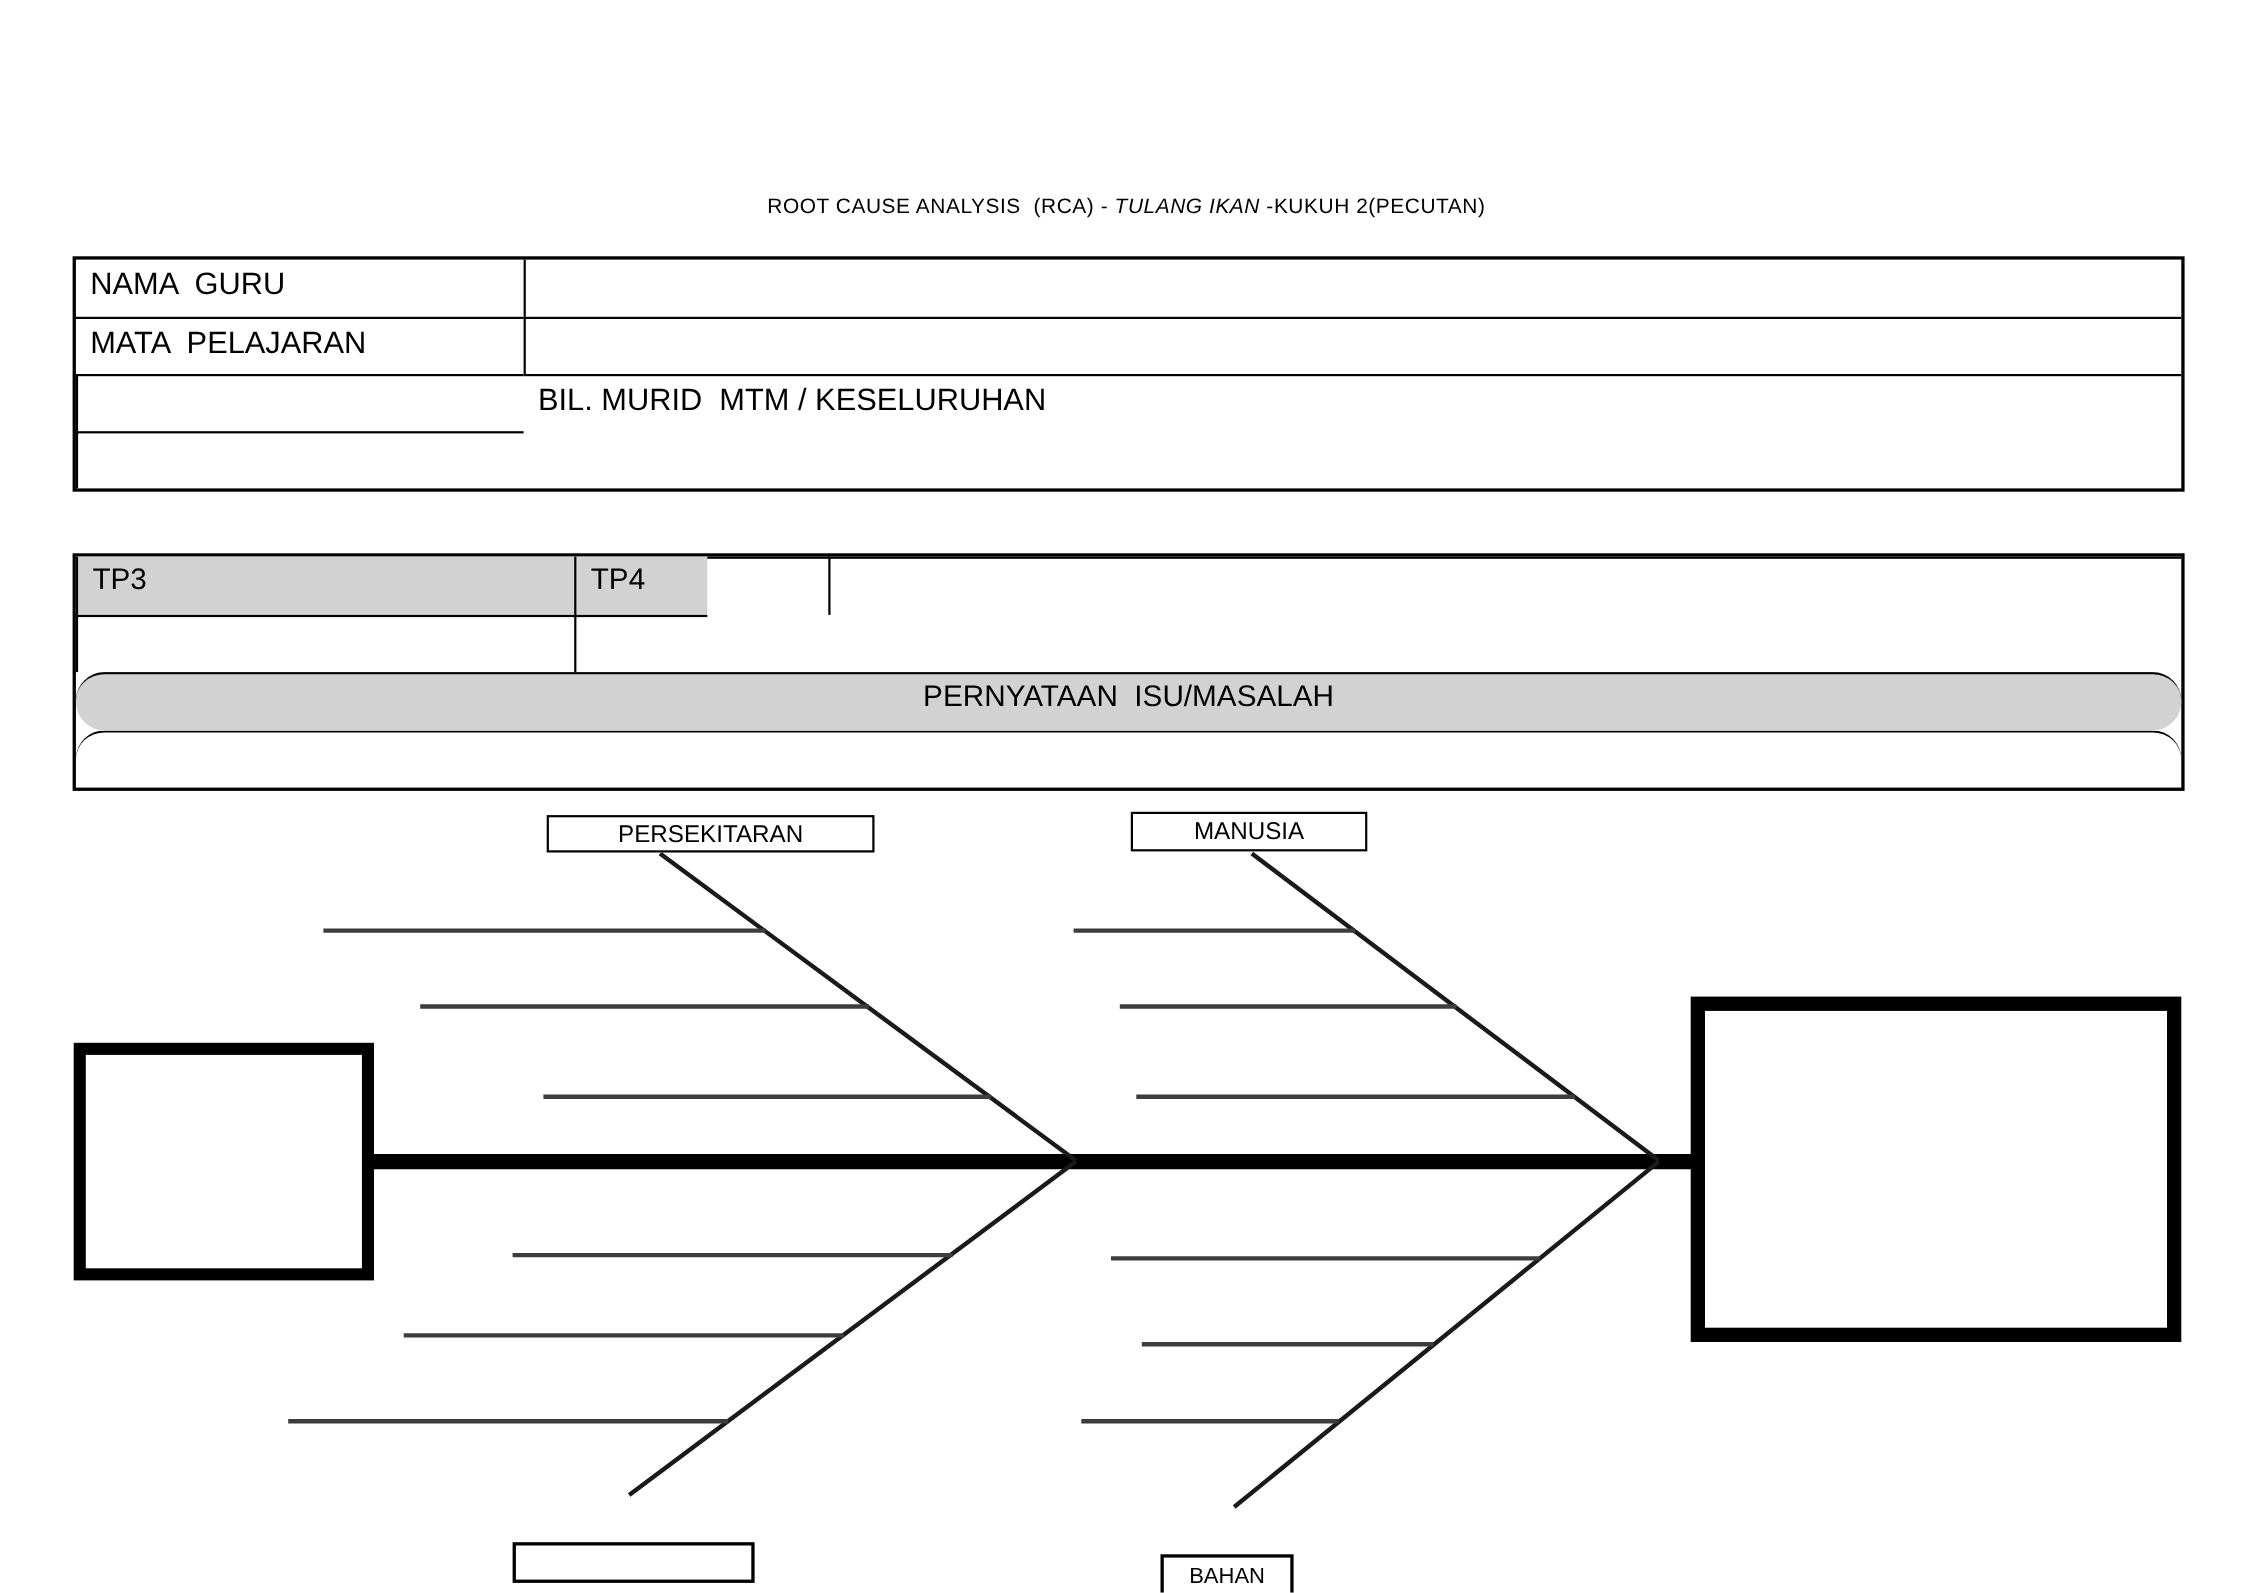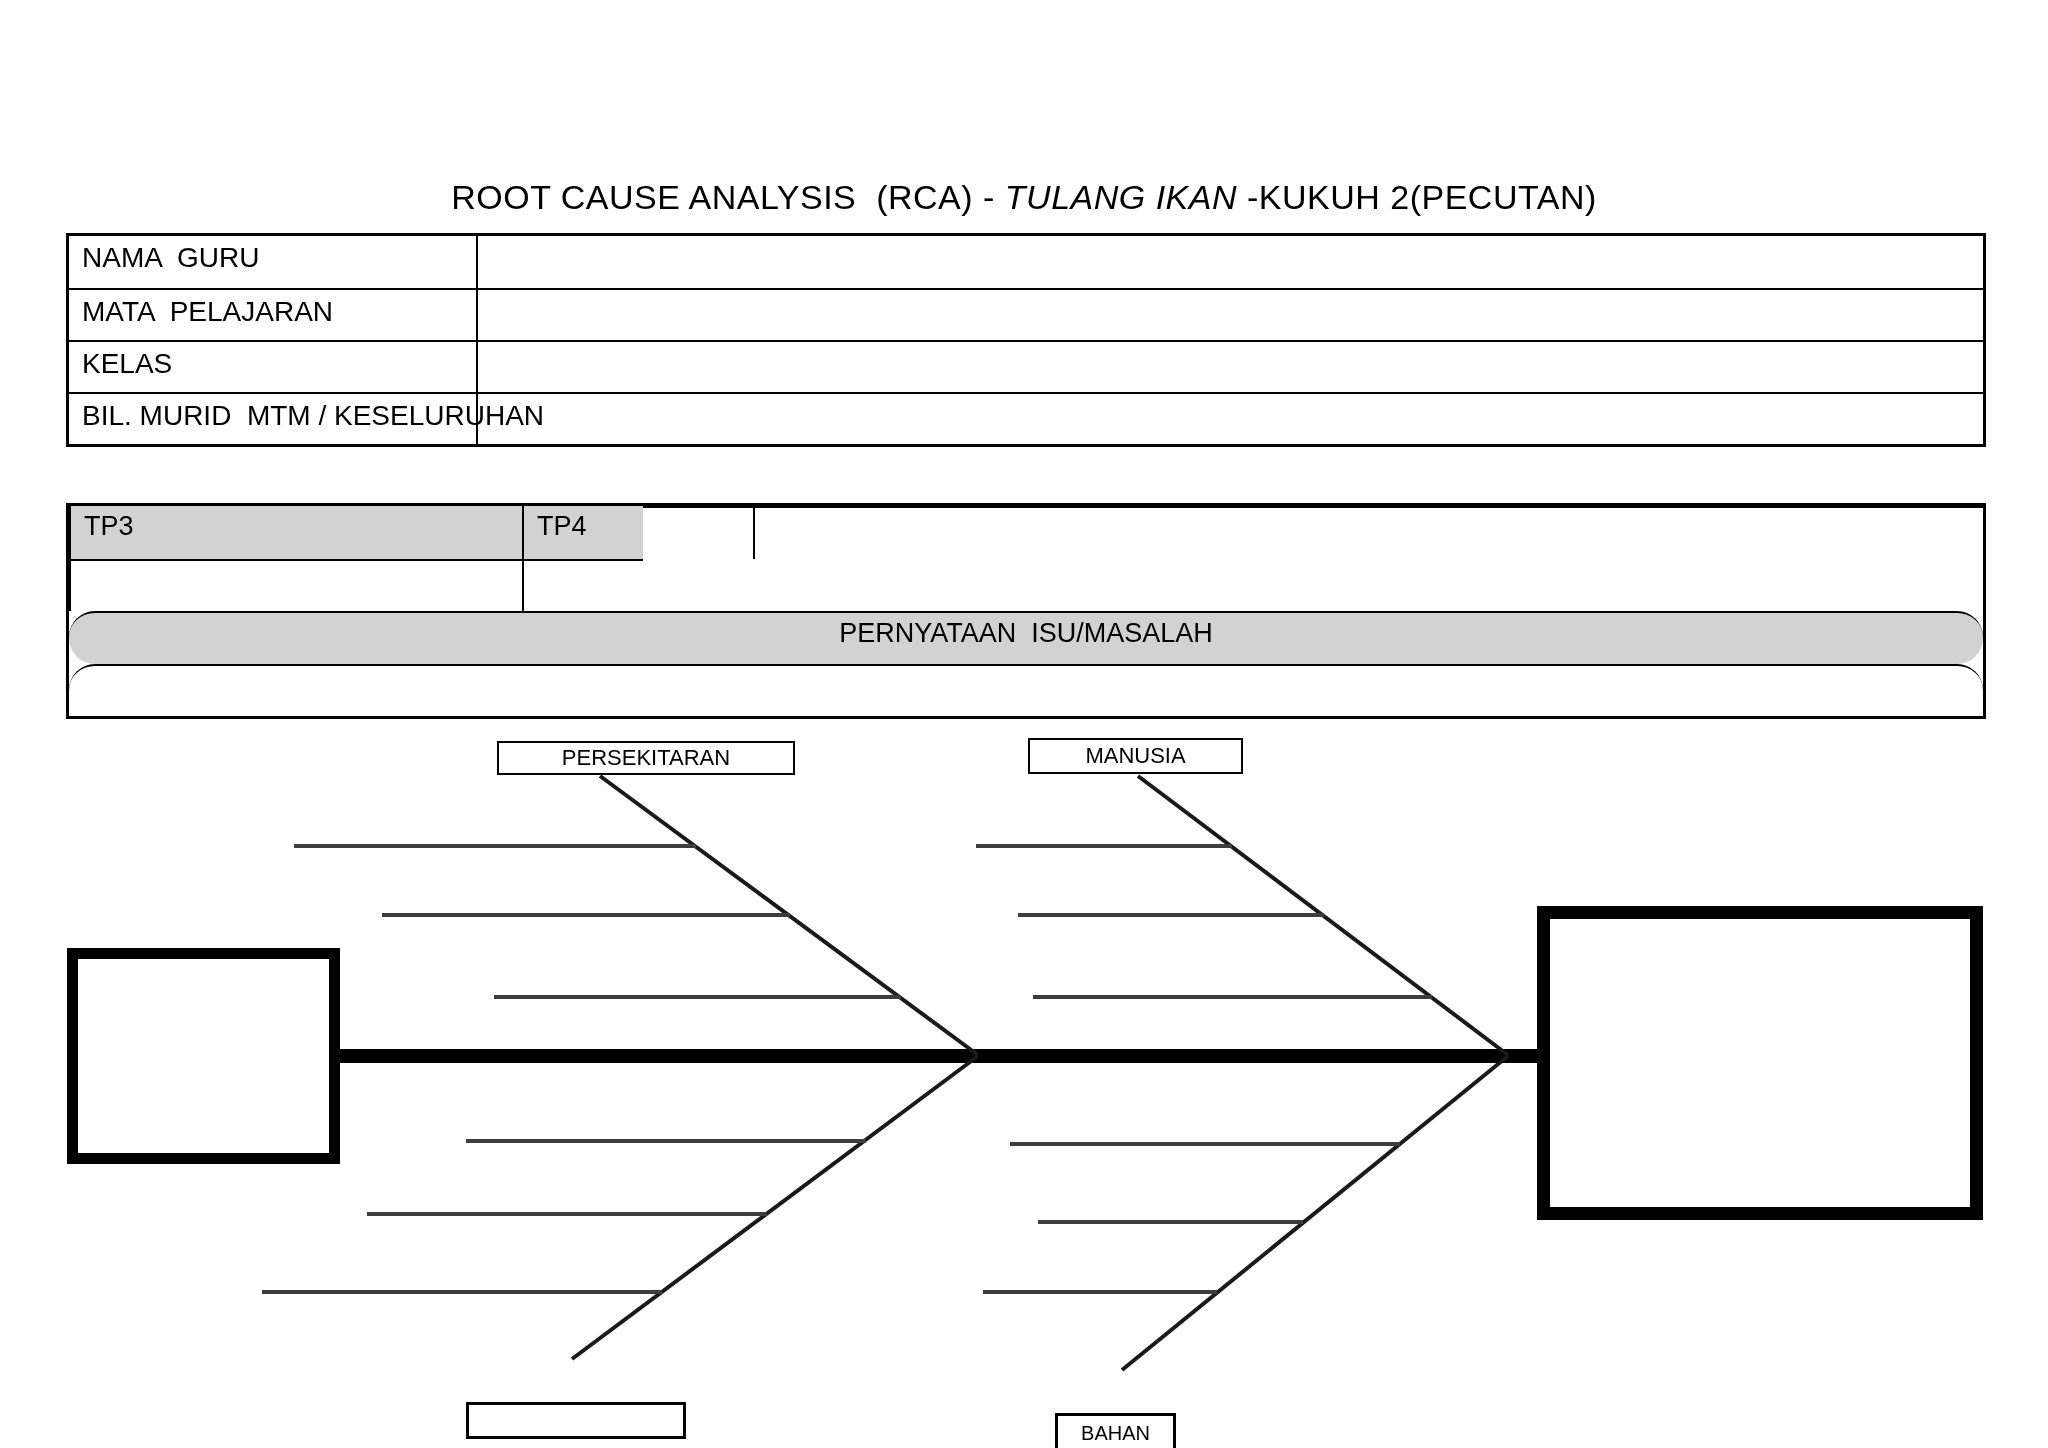--- a/index.html
+++ b/index.html
@@ -11,7 +11,7 @@
   
   .title{
     position:absolute;left:0;top:178px;width:2048px;text-align:center;
-    font-size:34px;line-height:1.15;letter-spacing:.5px;
+    font-size:19px;line-height:1.15;letter-spacing:.5px;
   }
   .title .it{font-style:italic;}
   

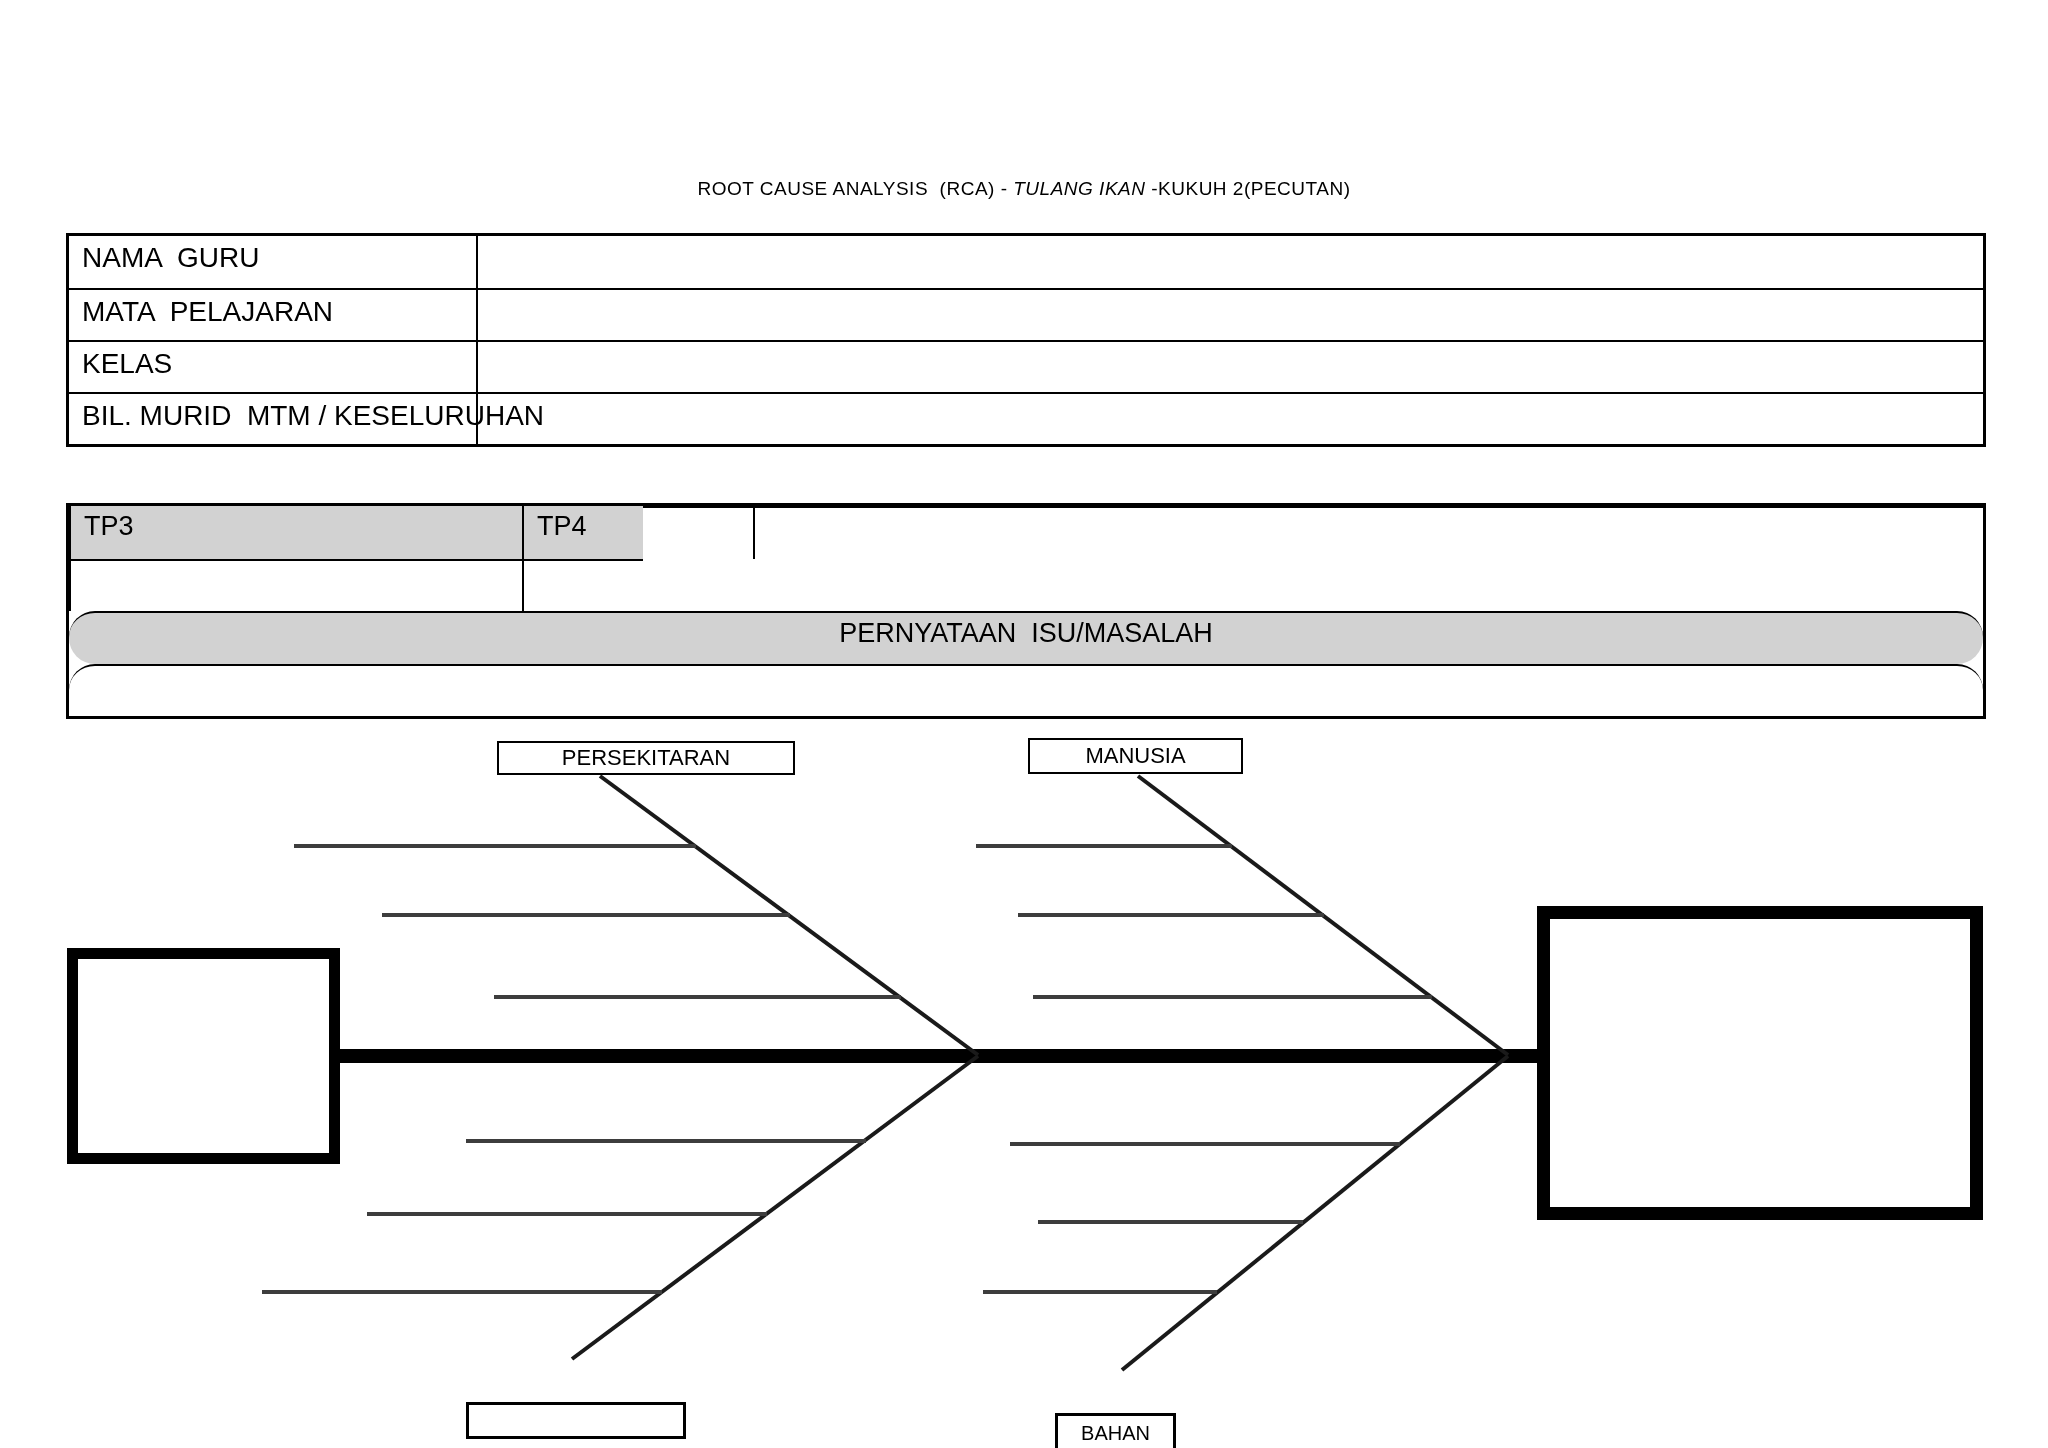--- a/index.html
+++ b/index.html
@@ -59,7 +59,6 @@
     <div class="cell bl"></div>
     <div class="cell bt pre">MATA  PELAJARAN</div>
     <div class="cell bl bt"></div>
-    <div class="cell bt pre">KELAS</div>
     <div class="cell bl bt"></div>
     <div class="cell bt pre">BIL. MURID  MTM / KESELURUHAN</div>
     <div class="cell bl bt"></div>

